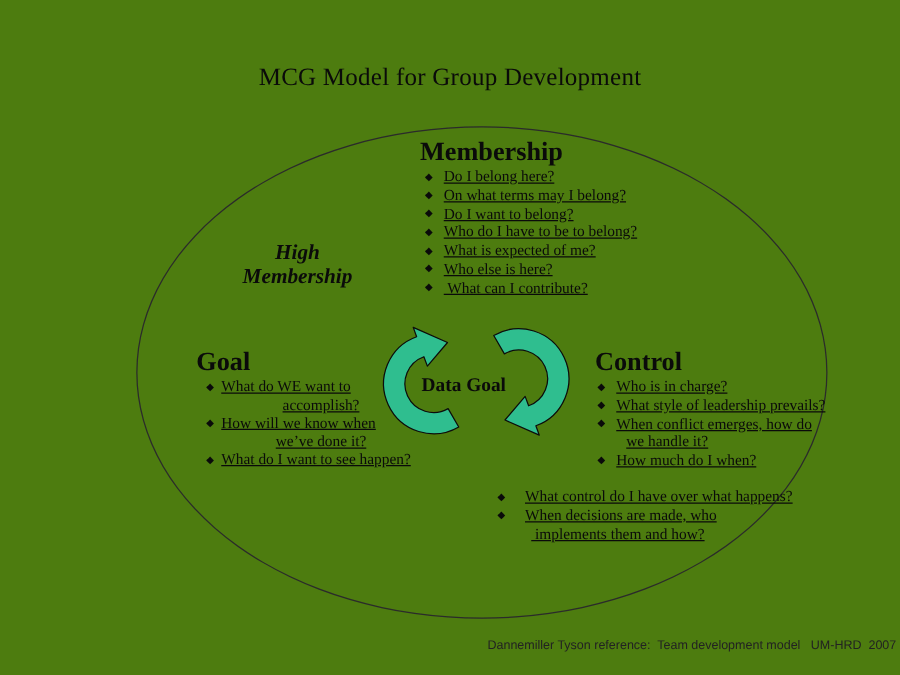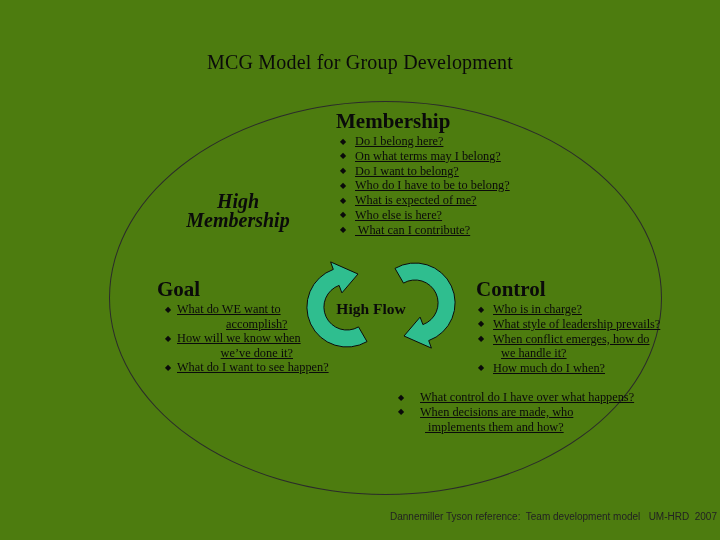--- a/index.html
+++ b/index.html
@@ -39,7 +39,7 @@
   .control-lower .cont{padding-left:29px;}
   .hp{
     left:168px;top:192px;width:140px;text-align:center;
-    font-size:20px;font-weight:bold;font-style:italic;line-height:19px;
+    font-size:17px;font-weight:bold;font-style:italic;line-height:19px;
   }
   .dataflow{position:absolute;left:301px;top:255px;width:160px;height:100px;}
   .dataflow svg{position:absolute;left:0;top:0;}

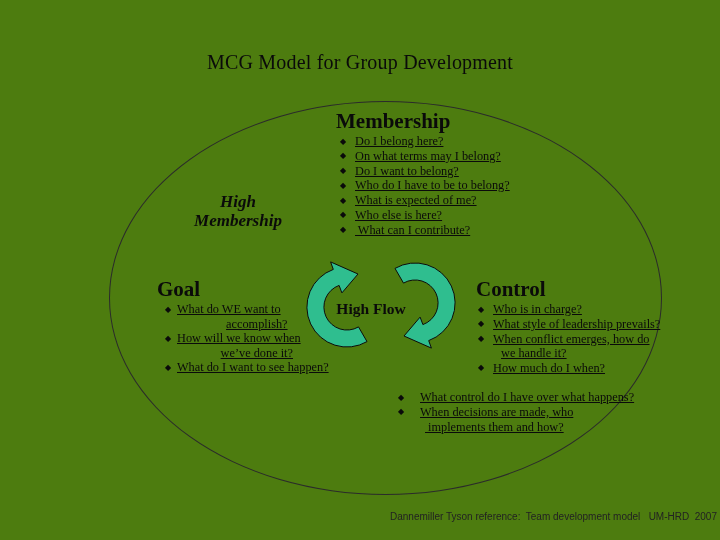--- a/index.html
+++ b/index.html
@@ -123,7 +123,7 @@
                  A23,23 0 1 0 57.5,71.9 Z"></path>
       </g>
     </svg>
-    <div class="df-label">High Flow</div>
+    <div class="df-label">Data Goal</div>
   </div>
 
   <div class="footer">Dannemiller Tyson reference:  Team development model   UM-HRD  2007</div>

